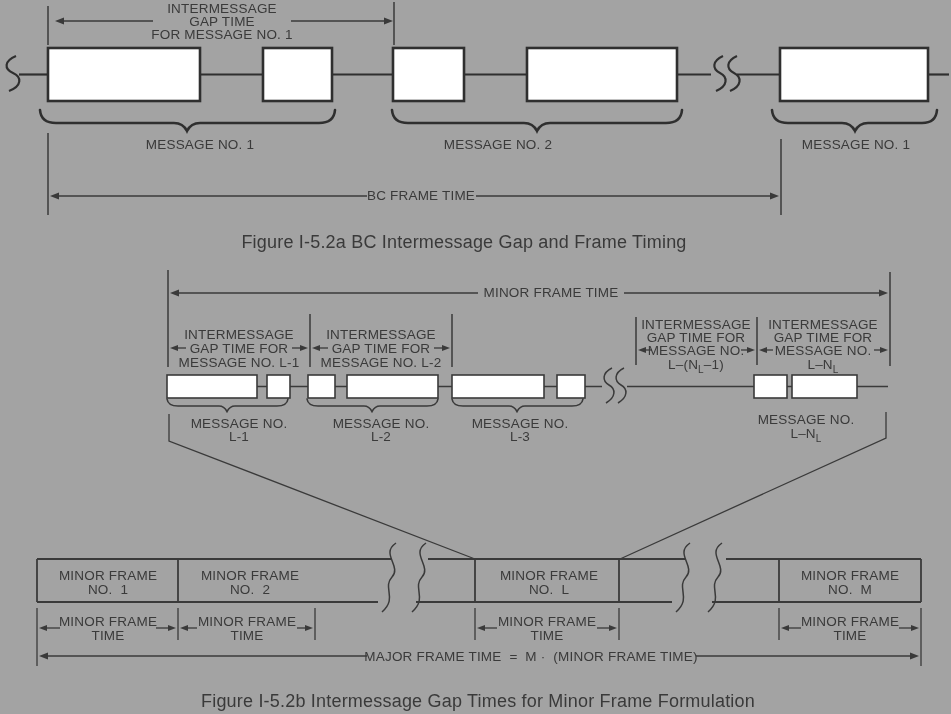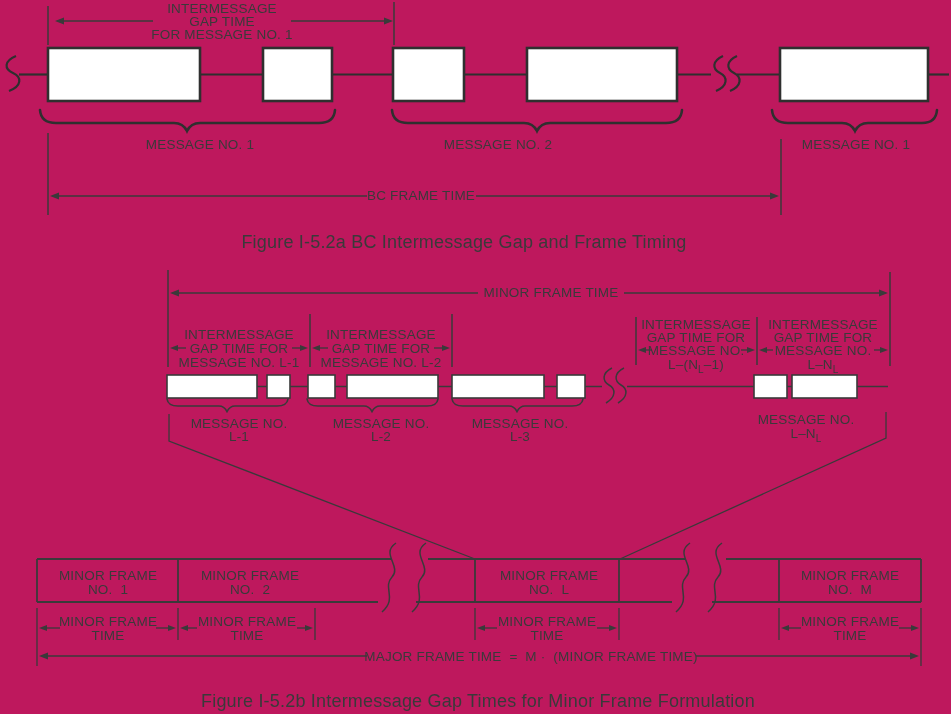--- a/index.html
+++ b/index.html
@@ -3,7 +3,7 @@
 <meta charset="utf-8">
 <style>
   html,body{margin:0;padding:0;background:#ffffff;}
-  .page{position:relative;width:951px;height:714px;background:#be185d;overflow:hidden;}
+  .page{position:relative;width:951px;height:714px;background:#a3a3a3;overflow:hidden;}
   svg{display:block;}
   svg text, svg tspan{
     font-family:"Liberation Sans","DejaVu Sans",sans-serif;

